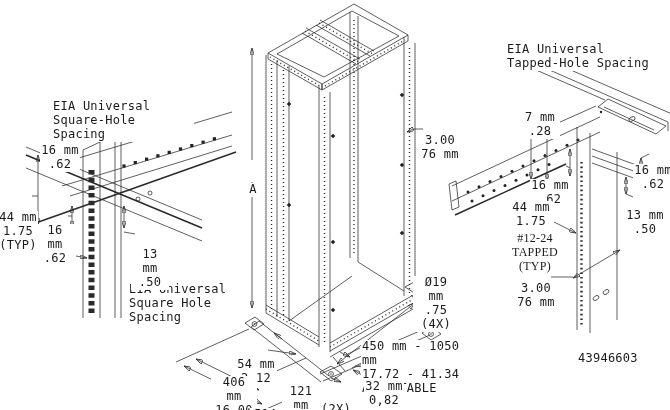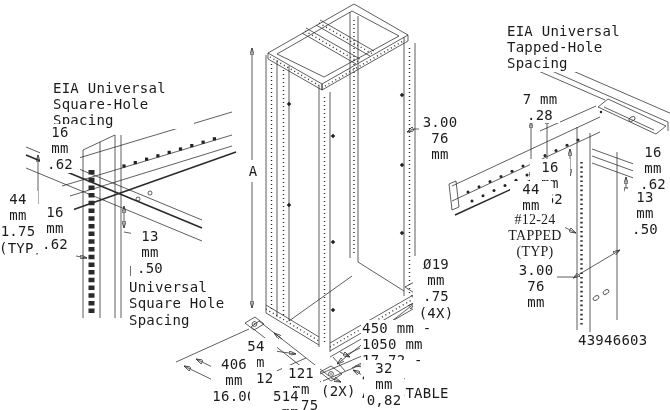--- a/index.html
+++ b/index.html
@@ -12,8 +12,8 @@
   svg .sqs{stroke-dasharray:4.5 3.2;stroke-width:6;}
   svg .tap{stroke-dasharray:1.6 3;stroke-width:2.4;}
   svg .fil{fill:#222;stroke:none;}
-  .lbl{position:absolute;white-space:pre-line;font-size:14px;line-height:1.16;
-       letter-spacing:.25px;color:#1b1b1b;background:#fff;padding:0 1px;}
+  .lbl{position:absolute;white-space:pre-line;font-size:12px;line-height:1.16;
+       letter-spacing:.25px;color:#1b1b1b;background:#fff;padding:0 1px;margin-top:20px;}
   .c{text-align:center;}
 </style>
 </head>

